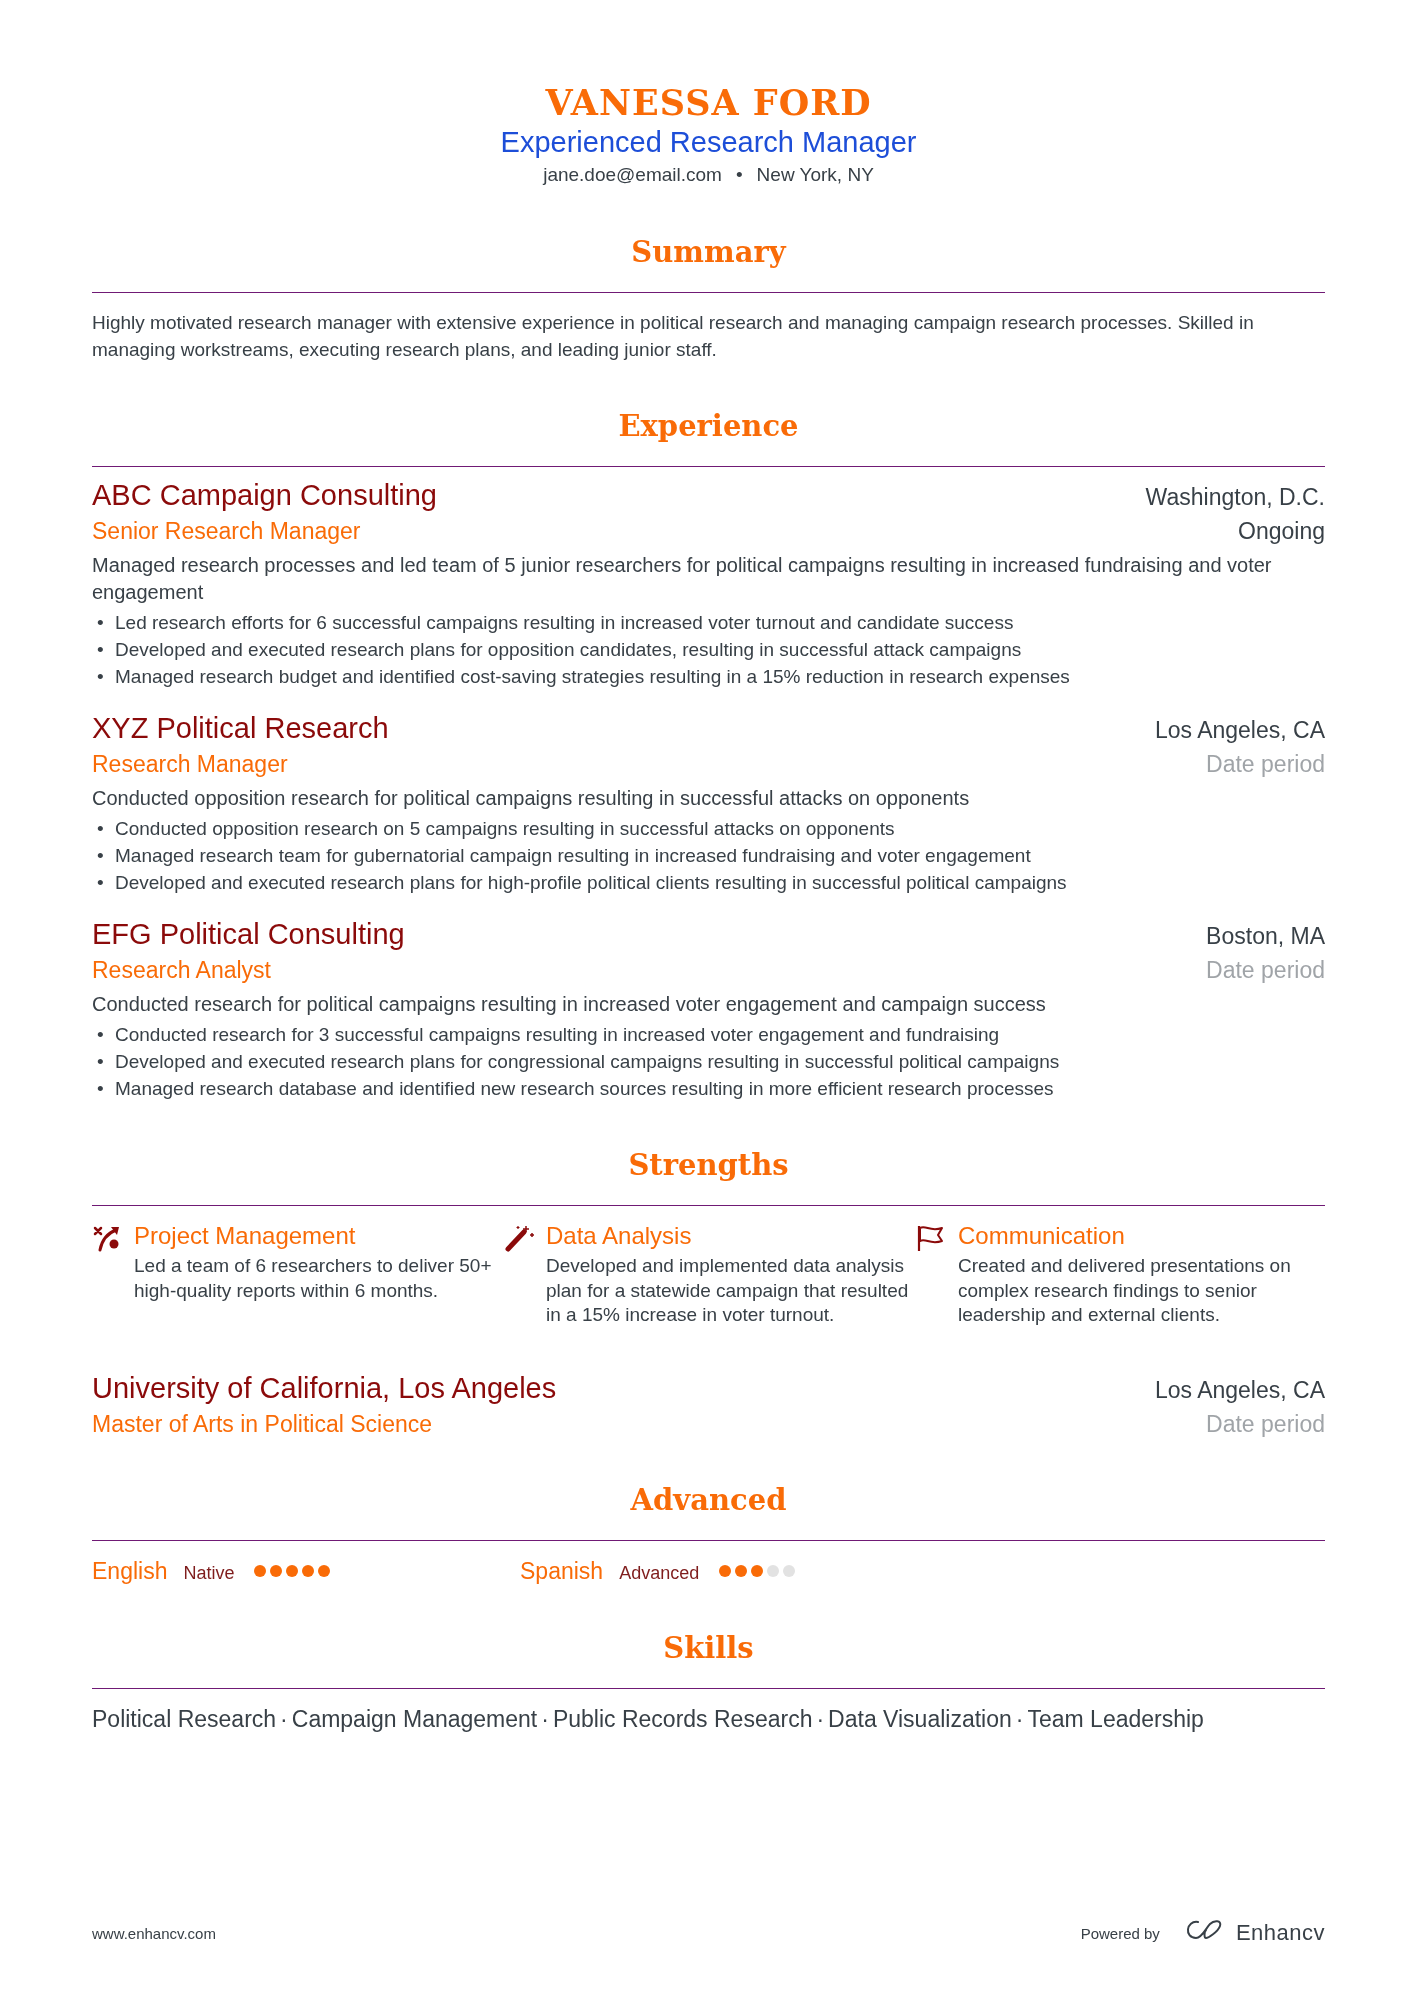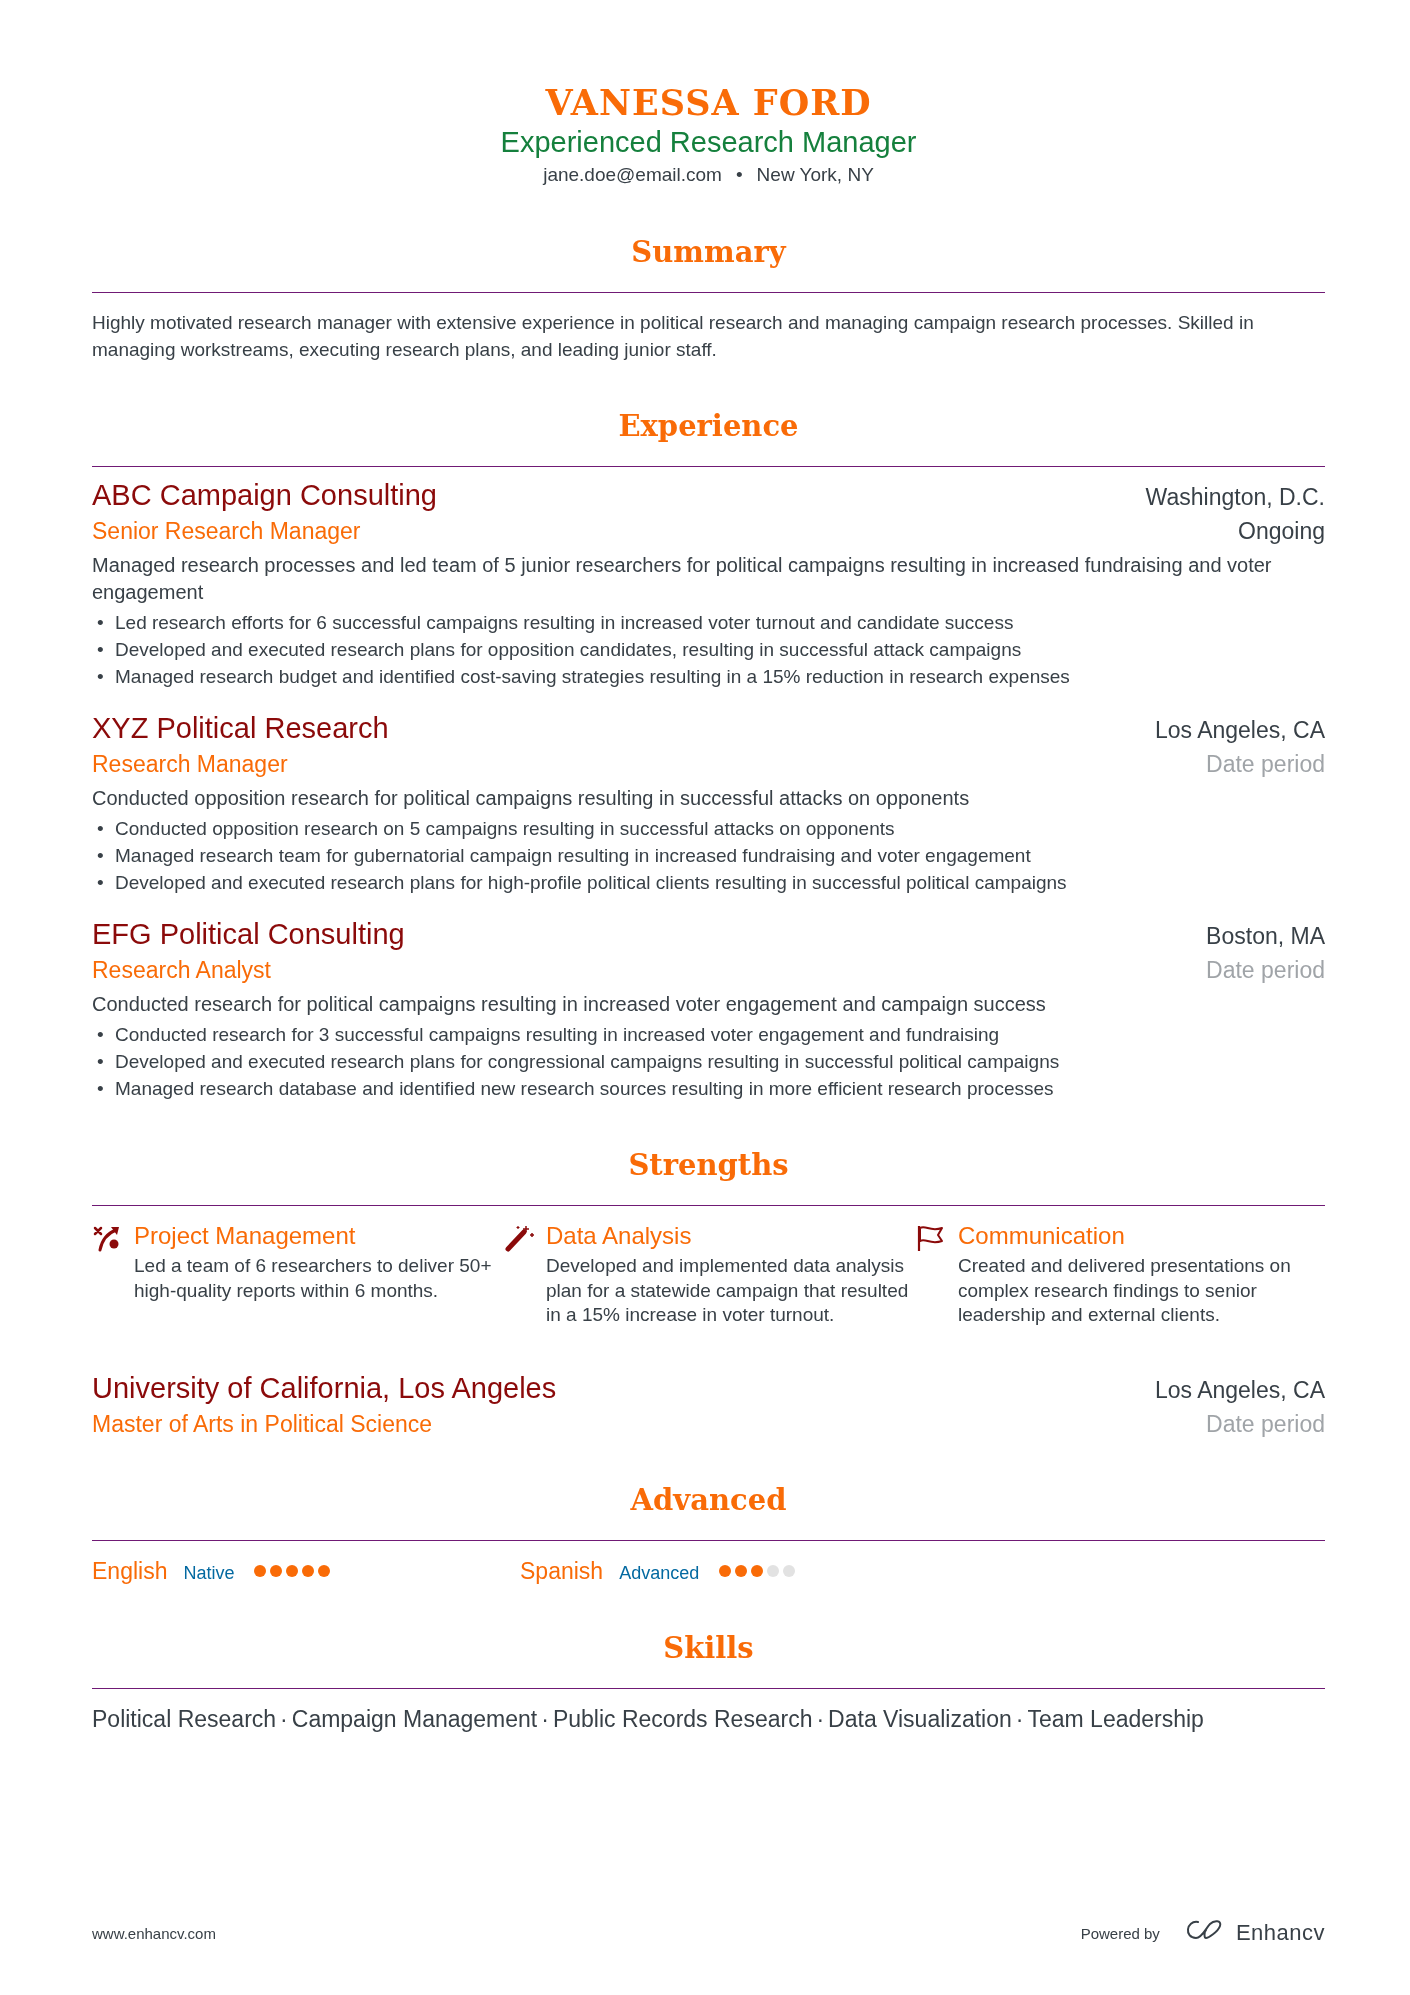--- a/index.html
+++ b/index.html
@@ -9,7 +9,7 @@
 
   .header { text-align: center; padding-top: 82px; }
   .name { font-family: "DejaVu Serif", "Liberation Serif", serif; font-weight: bold; color: #F96B07; font-size: 35px; letter-spacing: 1px; line-height: 42px; }
-  .headline { color: #15803d; font-size: 29px; line-height: 36px; margin-top: 0px; }
+  .headline { color: #1d4ed8; font-size: 29px; line-height: 36px; margin-top: 0px; }
   .contacts { font-size: 19px; color: #384047; line-height: 26px; margin-top: 2px; }
   .contacts .sep { margin: 0 14px; }
 

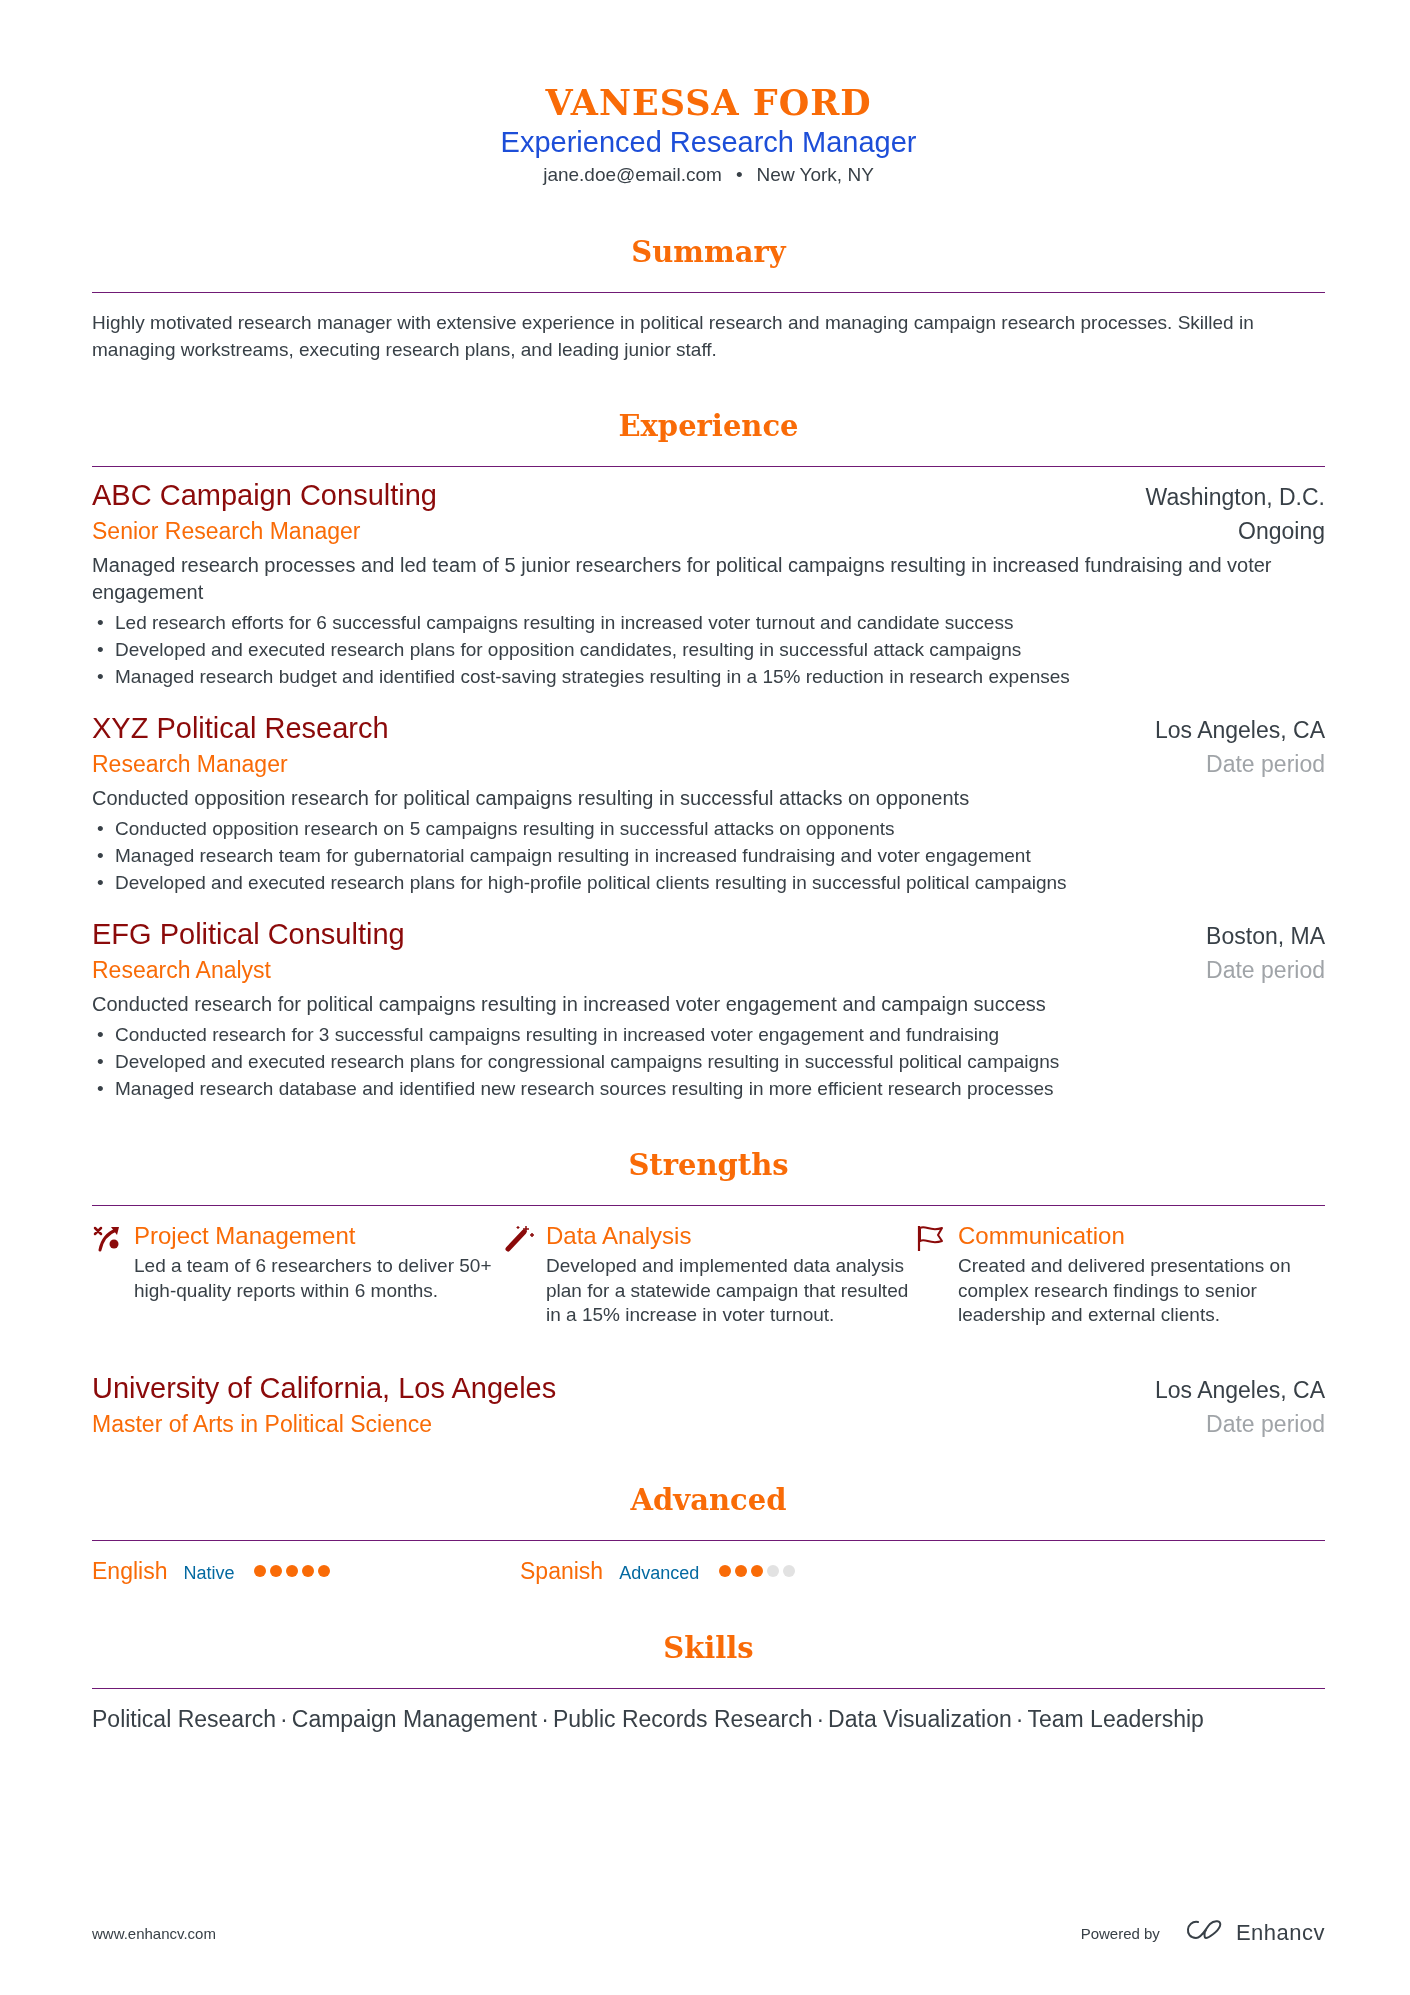--- a/index.html
+++ b/index.html
@@ -41,7 +41,7 @@
   .lang-row { display: flex; margin-top: 14px; align-items: baseline; }
   .lang { width: 428px; display: flex; align-items: baseline; }
   .lang-name { color: #F96B07; font-size: 23px; line-height: 32px; margin-right: 16px; }
-  .lang-level { font-size: 18px; color: #0369a1; margin-right: 20px; text-align: right; }
+  .lang-level { font-size: 18px; color: #7f1d1d; margin-right: 20px; text-align: right; }
   .dots { display: inline-flex; gap: 4px; align-self: center; }
   .dot { width: 12px; height: 12px; border-radius: 50%; background: #F96B07; display: inline-block; }
   .dot.off { background: #E2E2E2; }

